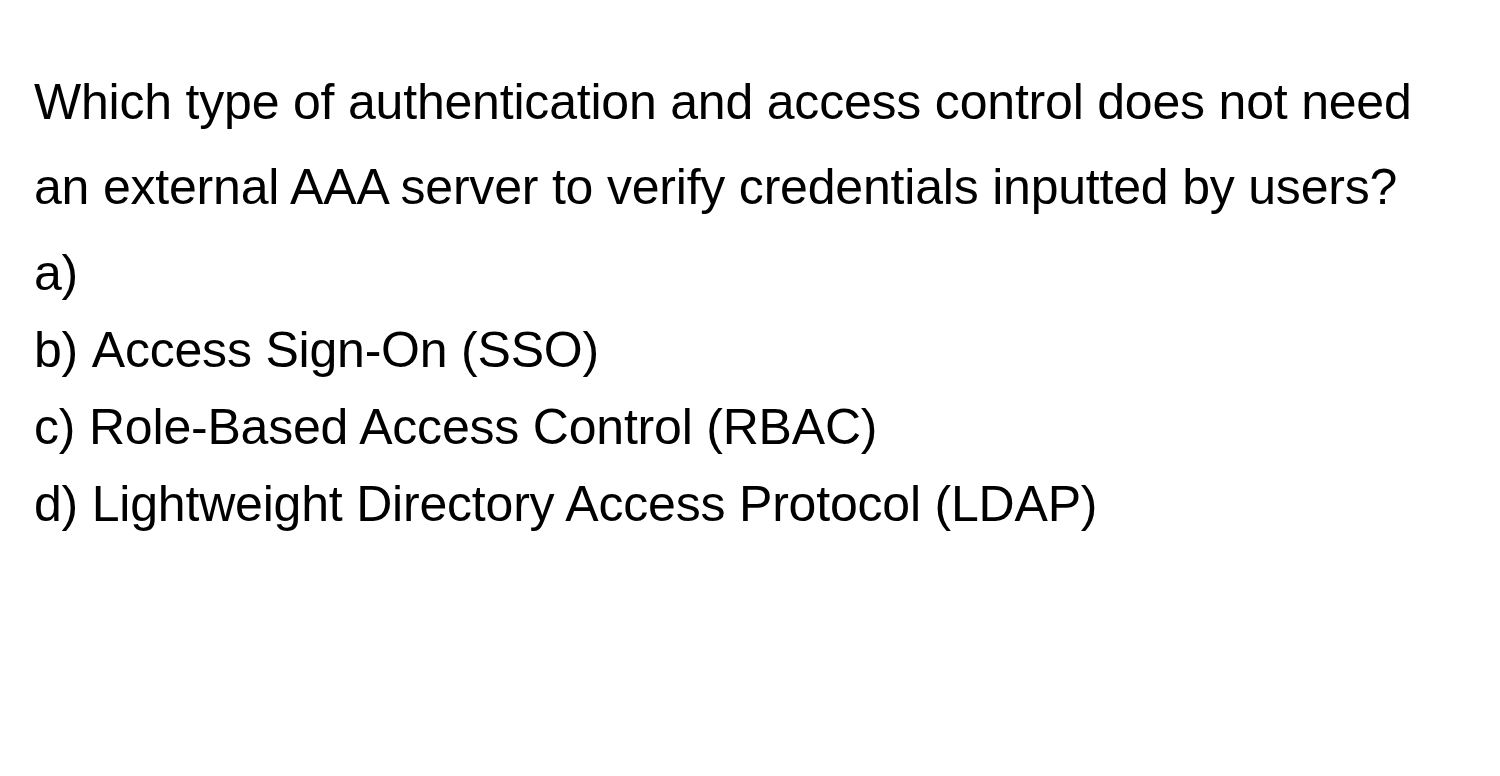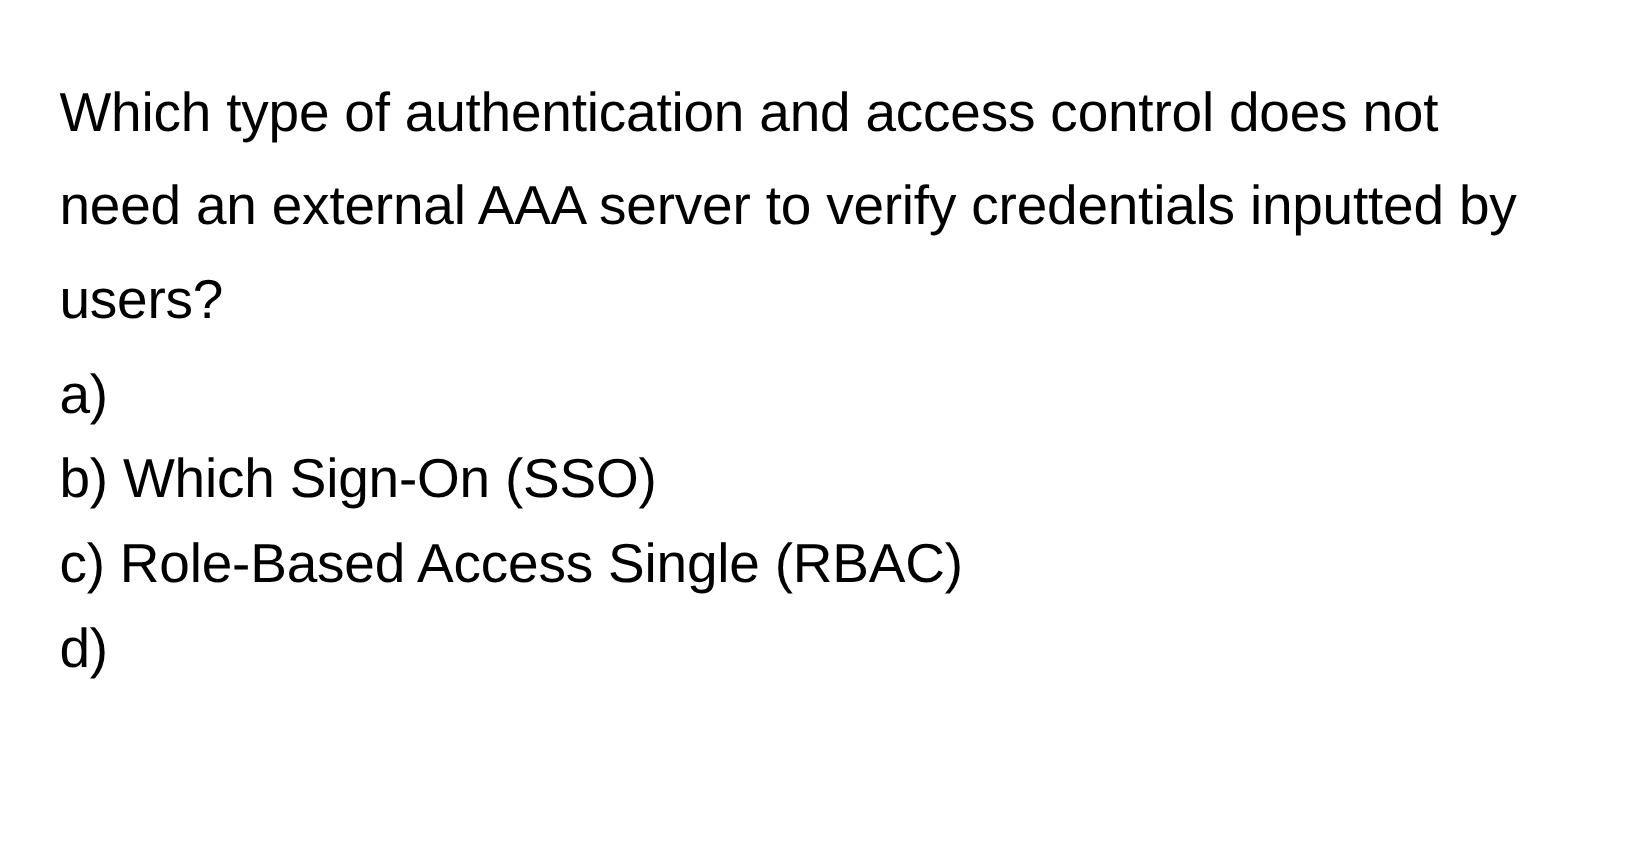--- a/index.html
+++ b/index.html
@@ -14,7 +14,7 @@
   }
   .page {
     box-sizing: border-box;
-    padding: 60px 70px 60px 54px;
+    padding: 60px 70px 60px 34px;
     width: 100%;
     height: 100%;
   }

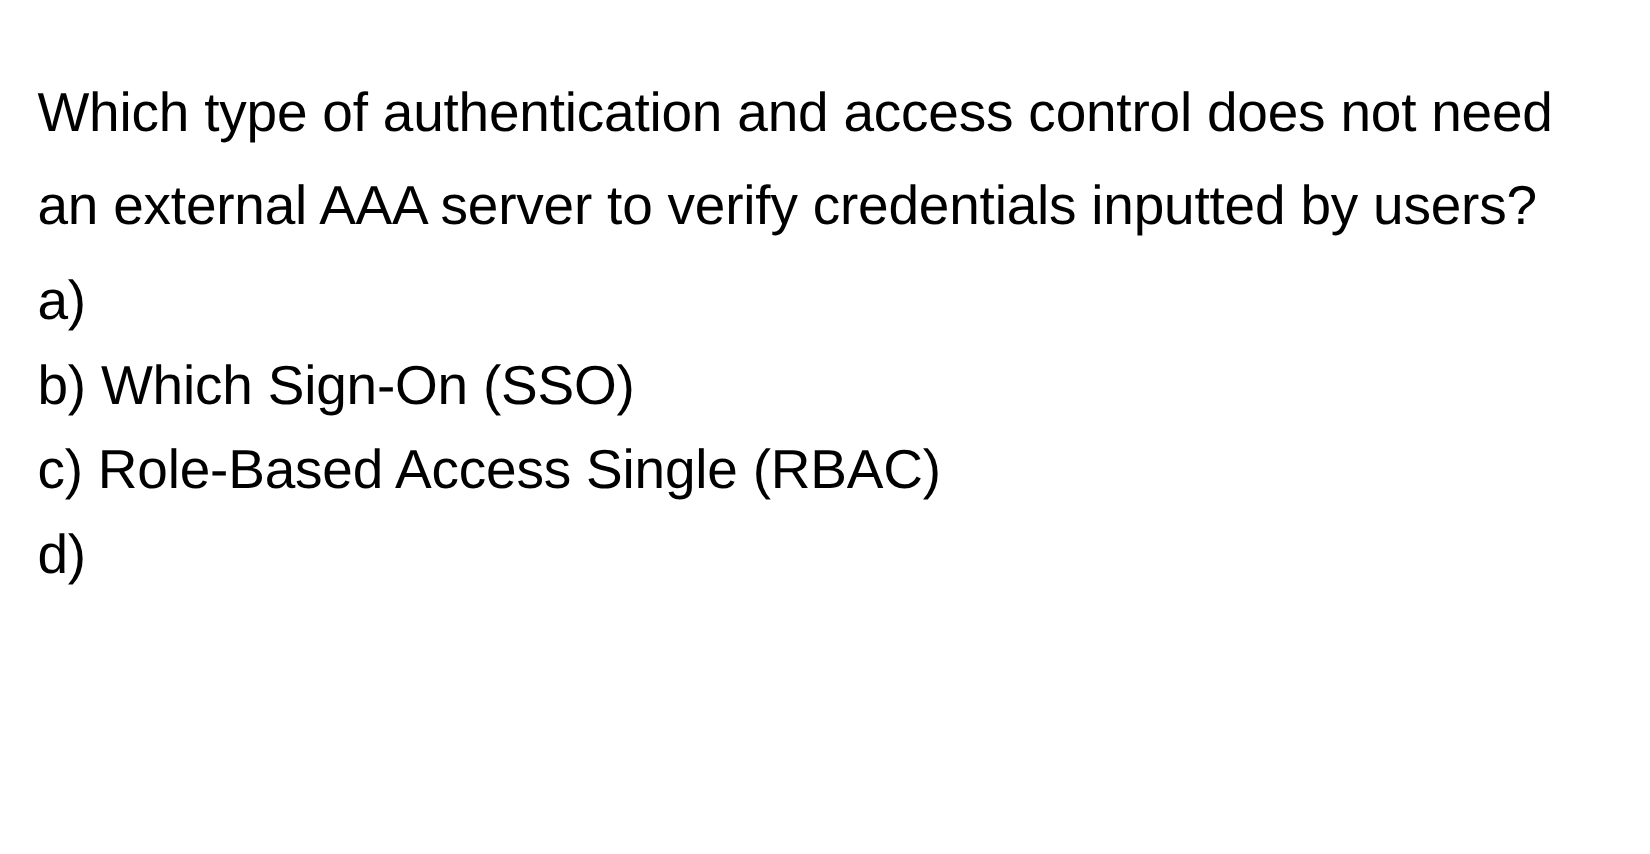--- a/index.html
+++ b/index.html
@@ -50,7 +50,7 @@
     </div>
     <div class="opt">
       <span class="opt-label">b) </span>
-      <span>Which Sign-On (SSO)</span>
+      <span>Access Sign-On (SSO)</span>
     </div>
     <div class="opt">
       <span class="opt-label">c) </span>

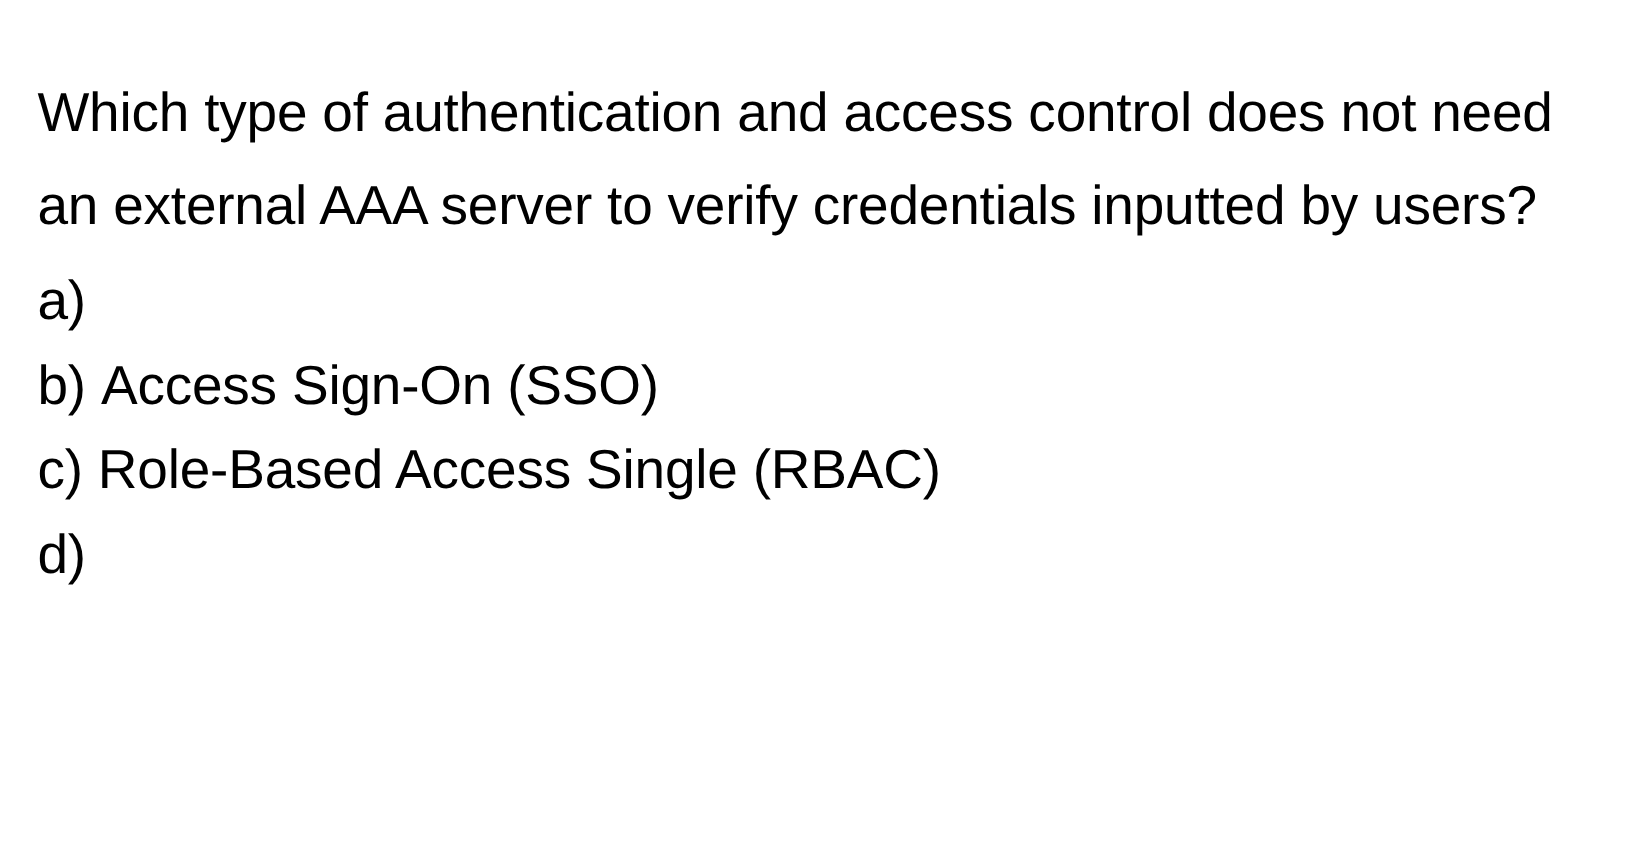--- a/index.html
+++ b/index.html
@@ -54,7 +54,7 @@
     </div>
     <div class="opt">
       <span class="opt-label">c) </span>
-      <span>Role-Based Access Single (RBAC)</span>
+      <span>Role-Based Access Control (RBAC)</span>
     </div>
     <div class="opt">
       <span class="opt-label">d) </span>

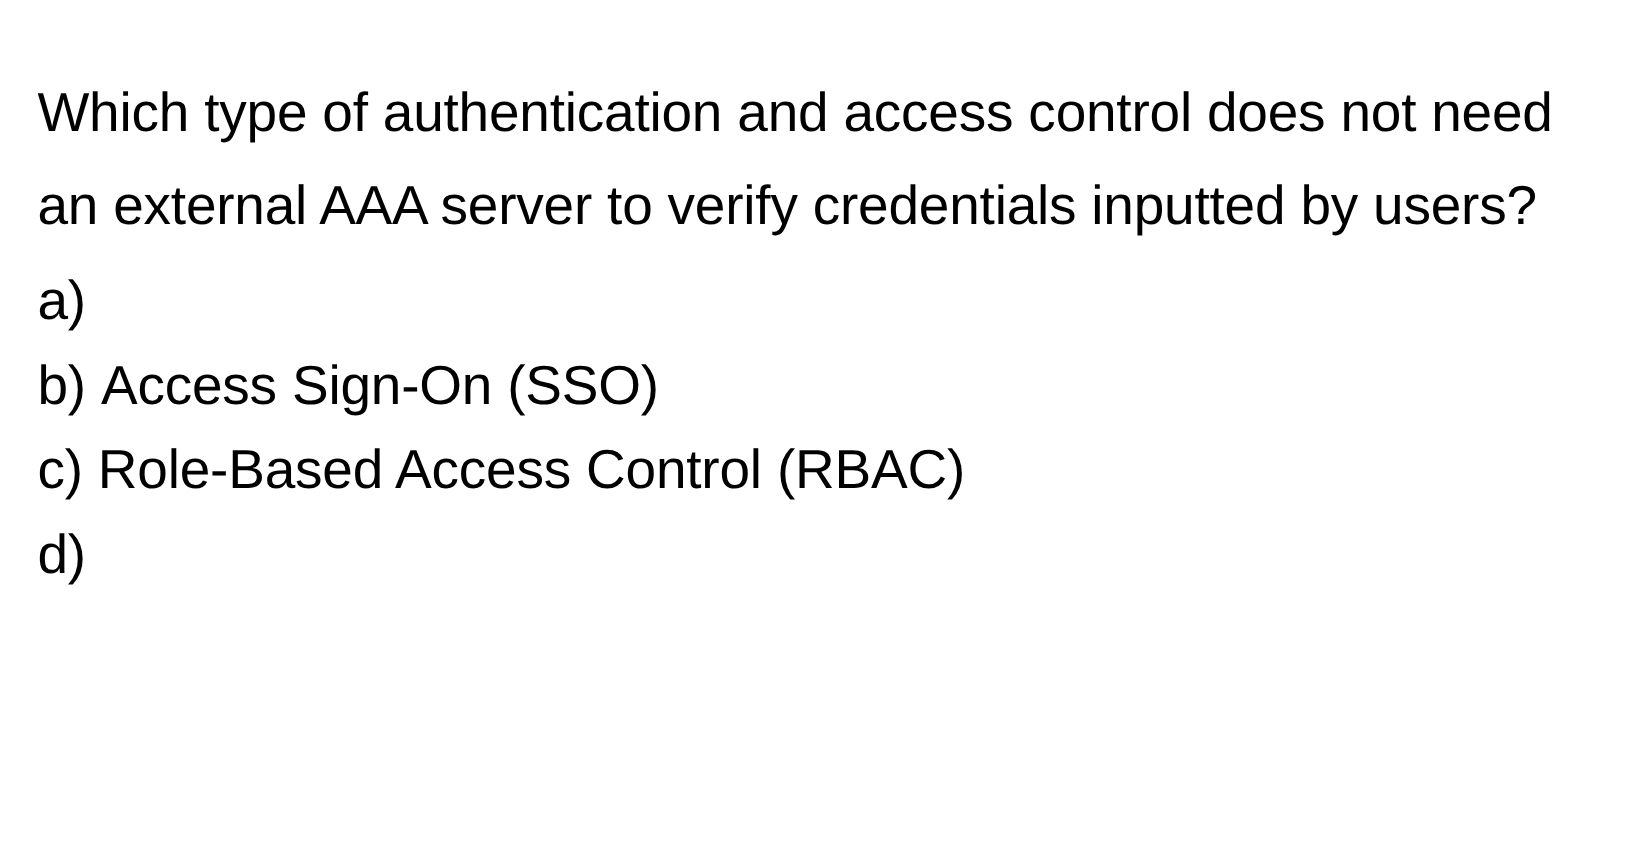--- a/index.html
+++ b/index.html
@@ -58,6 +58,7 @@
     </div>
     <div class="opt">
       <span class="opt-label">d) </span>
+      <span>Lightweight Directory Access Protocol (LDAP)</span>
     </div>
   </div>
 </div>

